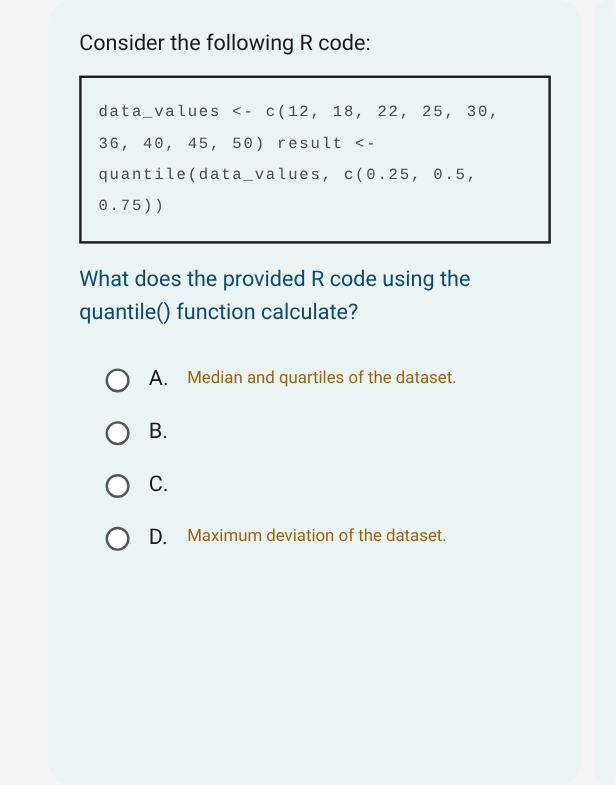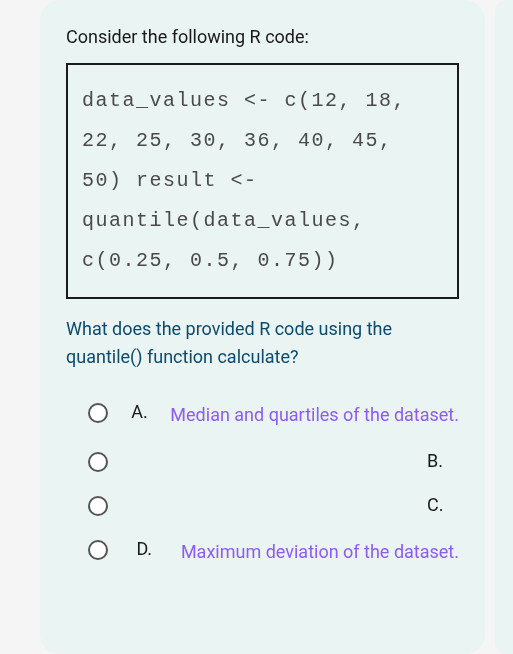--- a/index.html
+++ b/index.html
@@ -6,7 +6,6 @@
       margin: 0;
       padding: 0;
       box-sizing: border-box;
-      justify-content: space-between;
     }
     body {
       font-family: -apple-system, BlinkMacSystemFont, 'Segoe UI', Roboto, Arial, sans-serif;

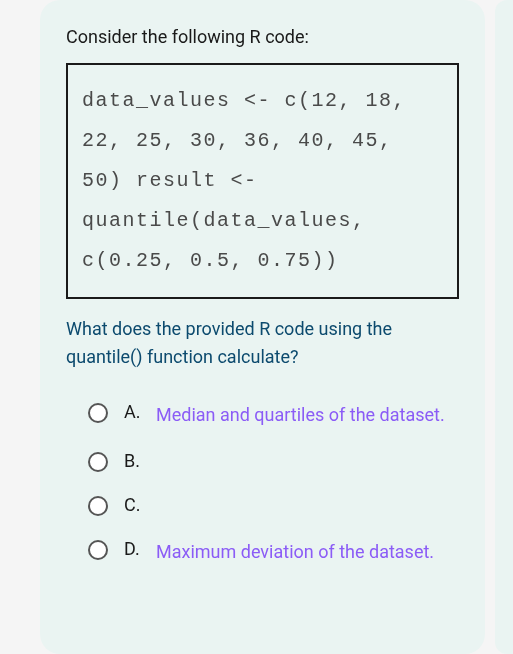--- a/index.html
+++ b/index.html
@@ -42,7 +42,7 @@
       border: 2px solid #1a1a1a;
       padding: 16px 14px;
       font-family: 'Courier New', Courier, monospace;
-      font-size: 20px;
+      font-size: 13px;
       color: #4a4a4a;
       letter-spacing: 1.5px;
       line-height: 2.0;

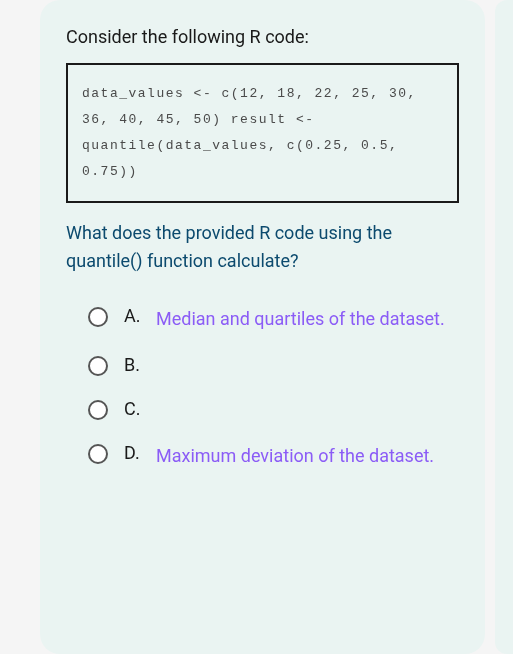--- a/index.html
+++ b/index.html
@@ -82,8 +82,8 @@
       margin-right: 6px;
     }
     .option-text {
-      font-size: 18px;
-      color: #8b5cf6;
+      font-size: 14px;
+      color: #a16207;
       line-height: 1.5;
     }
   </style>

